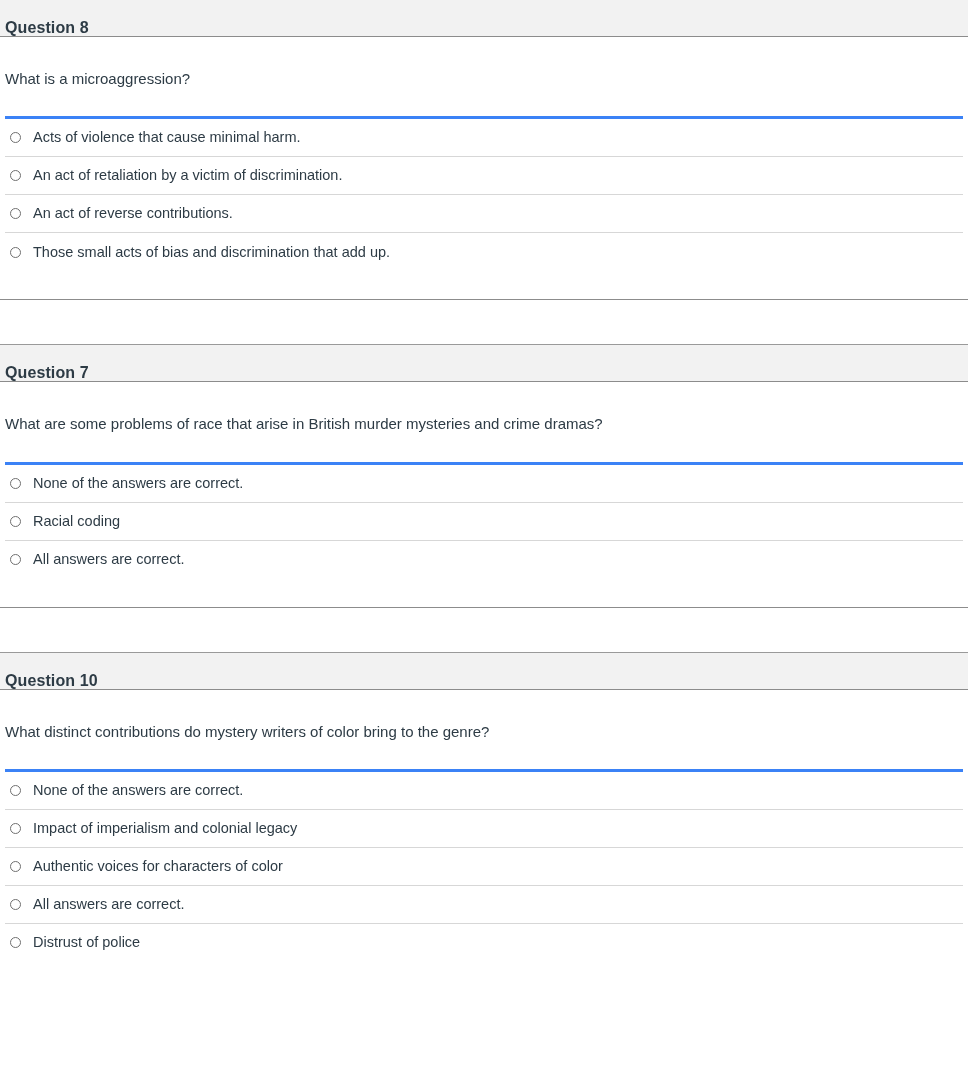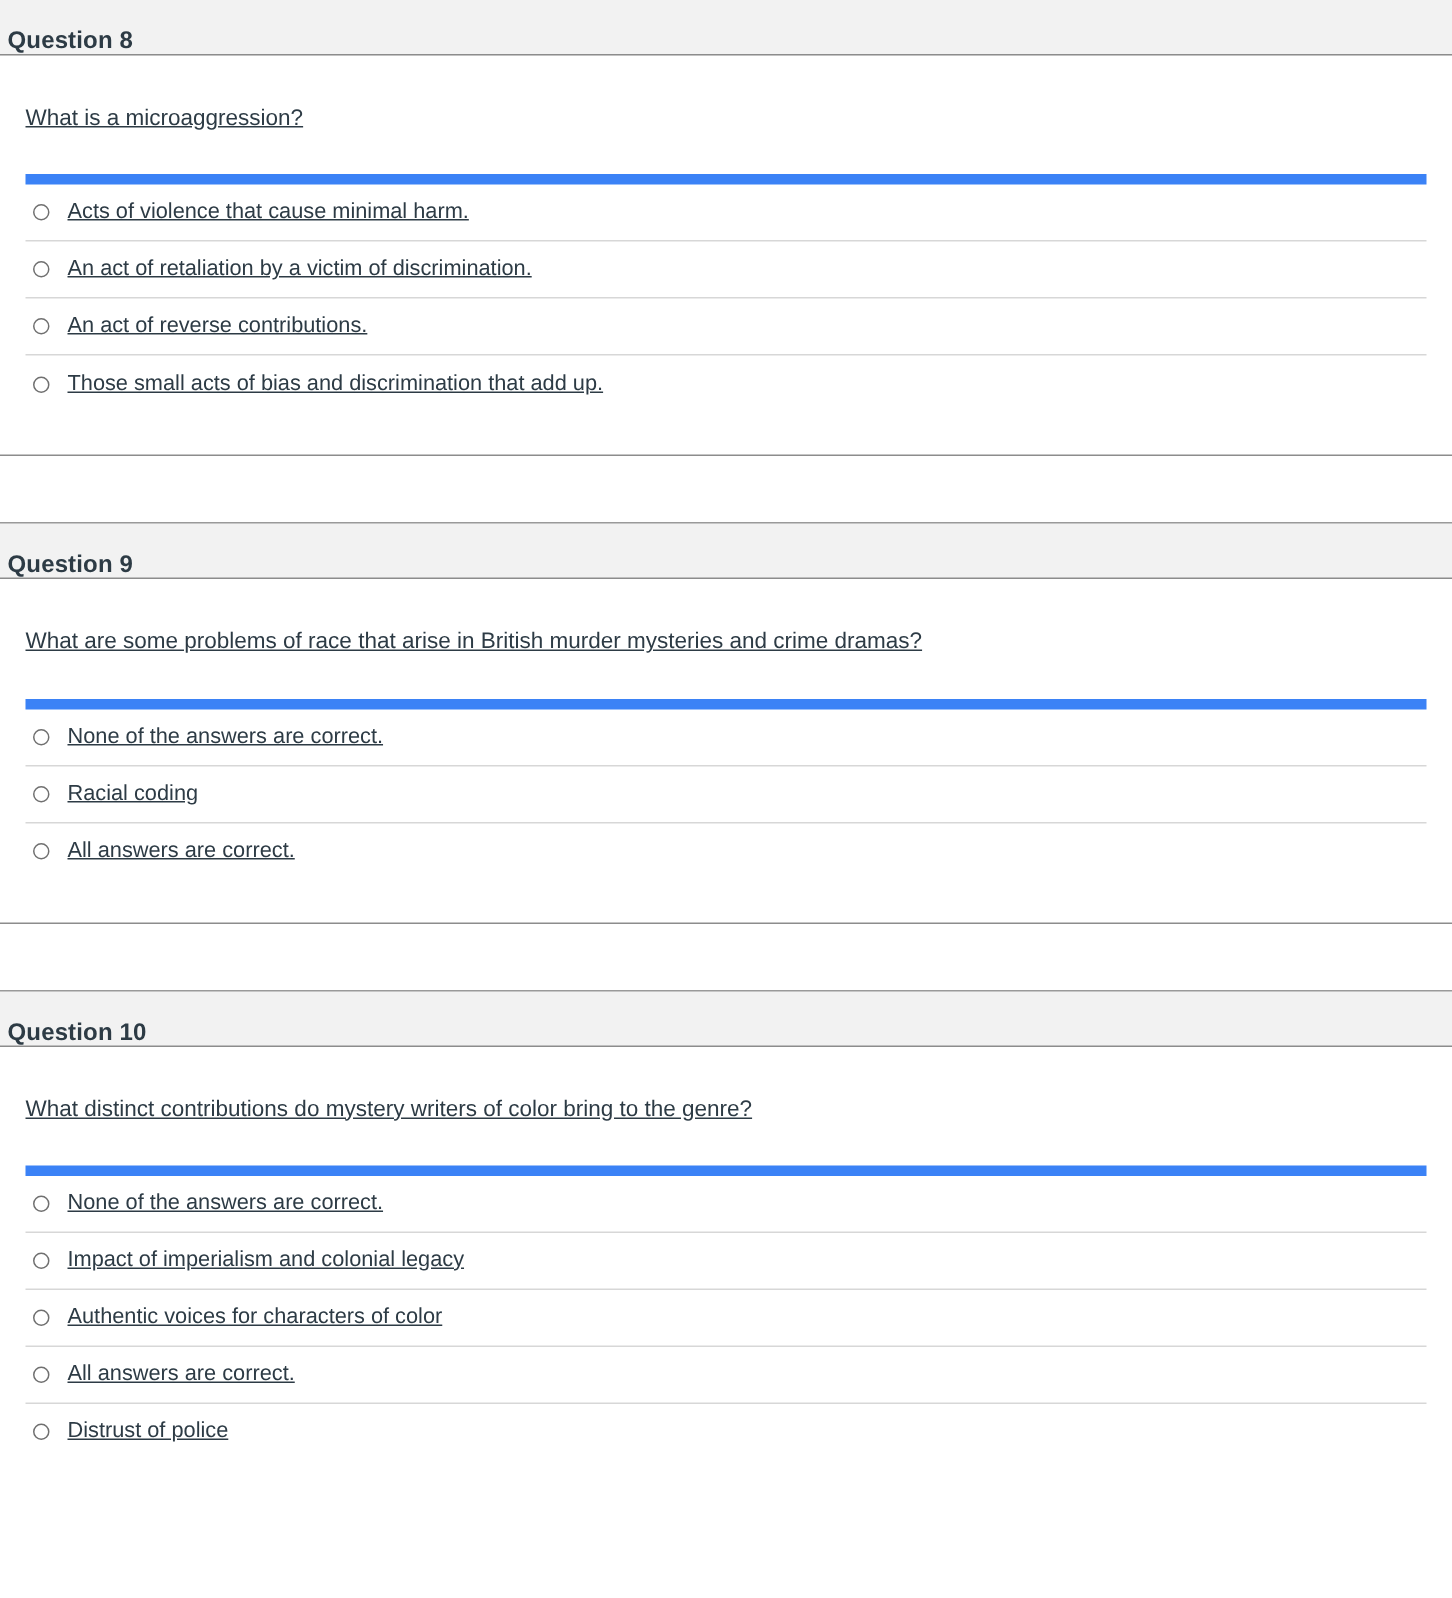--- a/index.html
+++ b/index.html
@@ -50,8 +50,7 @@
 
   
   .question-body {
-    padding: 0 17px;
-    text-decoration: underline;
+    padding: 0 5px;
   }
   .question-text {
     font-size: 15px;

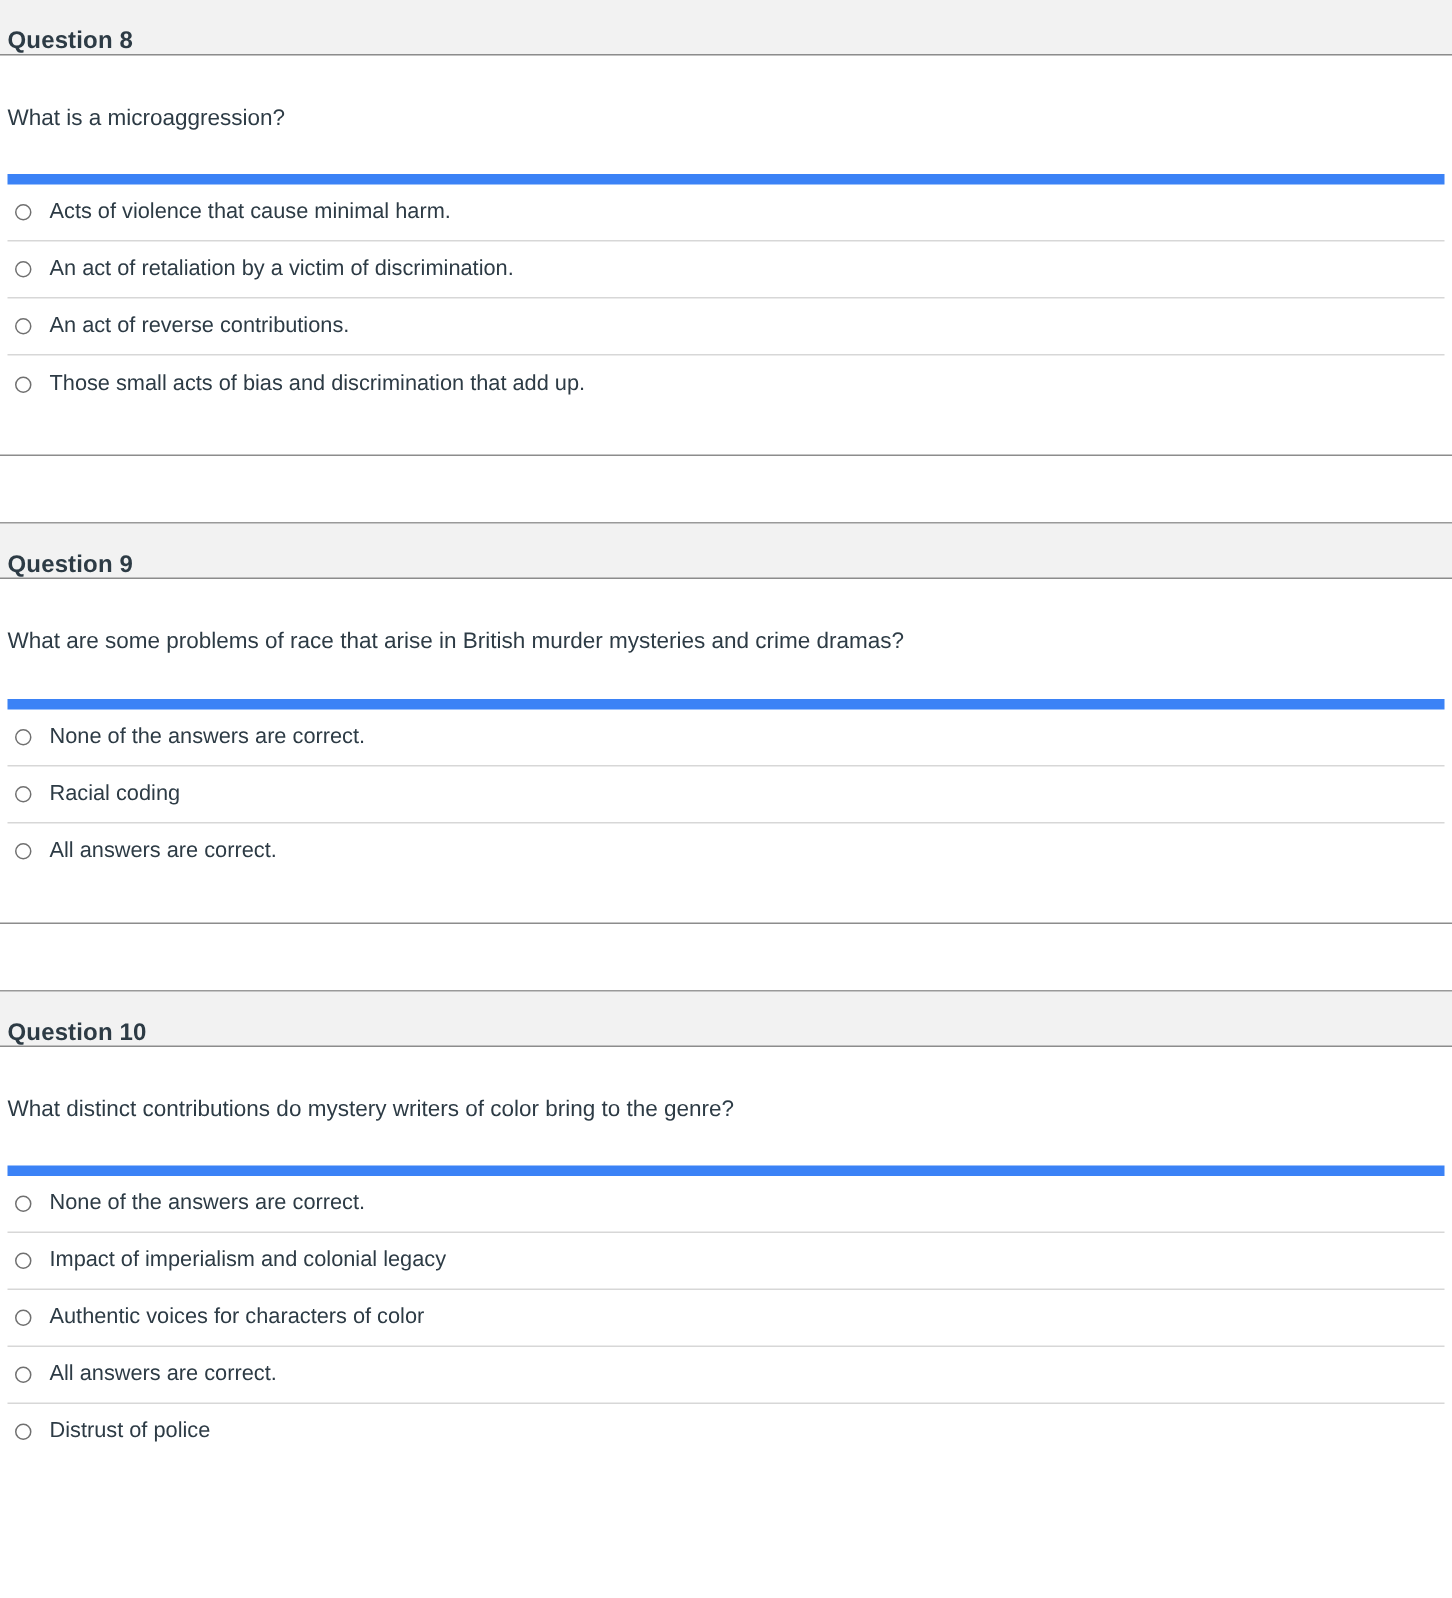--- a/index.html
+++ b/index.html
@@ -61,7 +61,7 @@
 
   
   .answers {
-    border-top: 7px solid #3b82f6;
+    border-top: 3px solid #3b82f6;
   }
   .answer-row {
     display: flex;

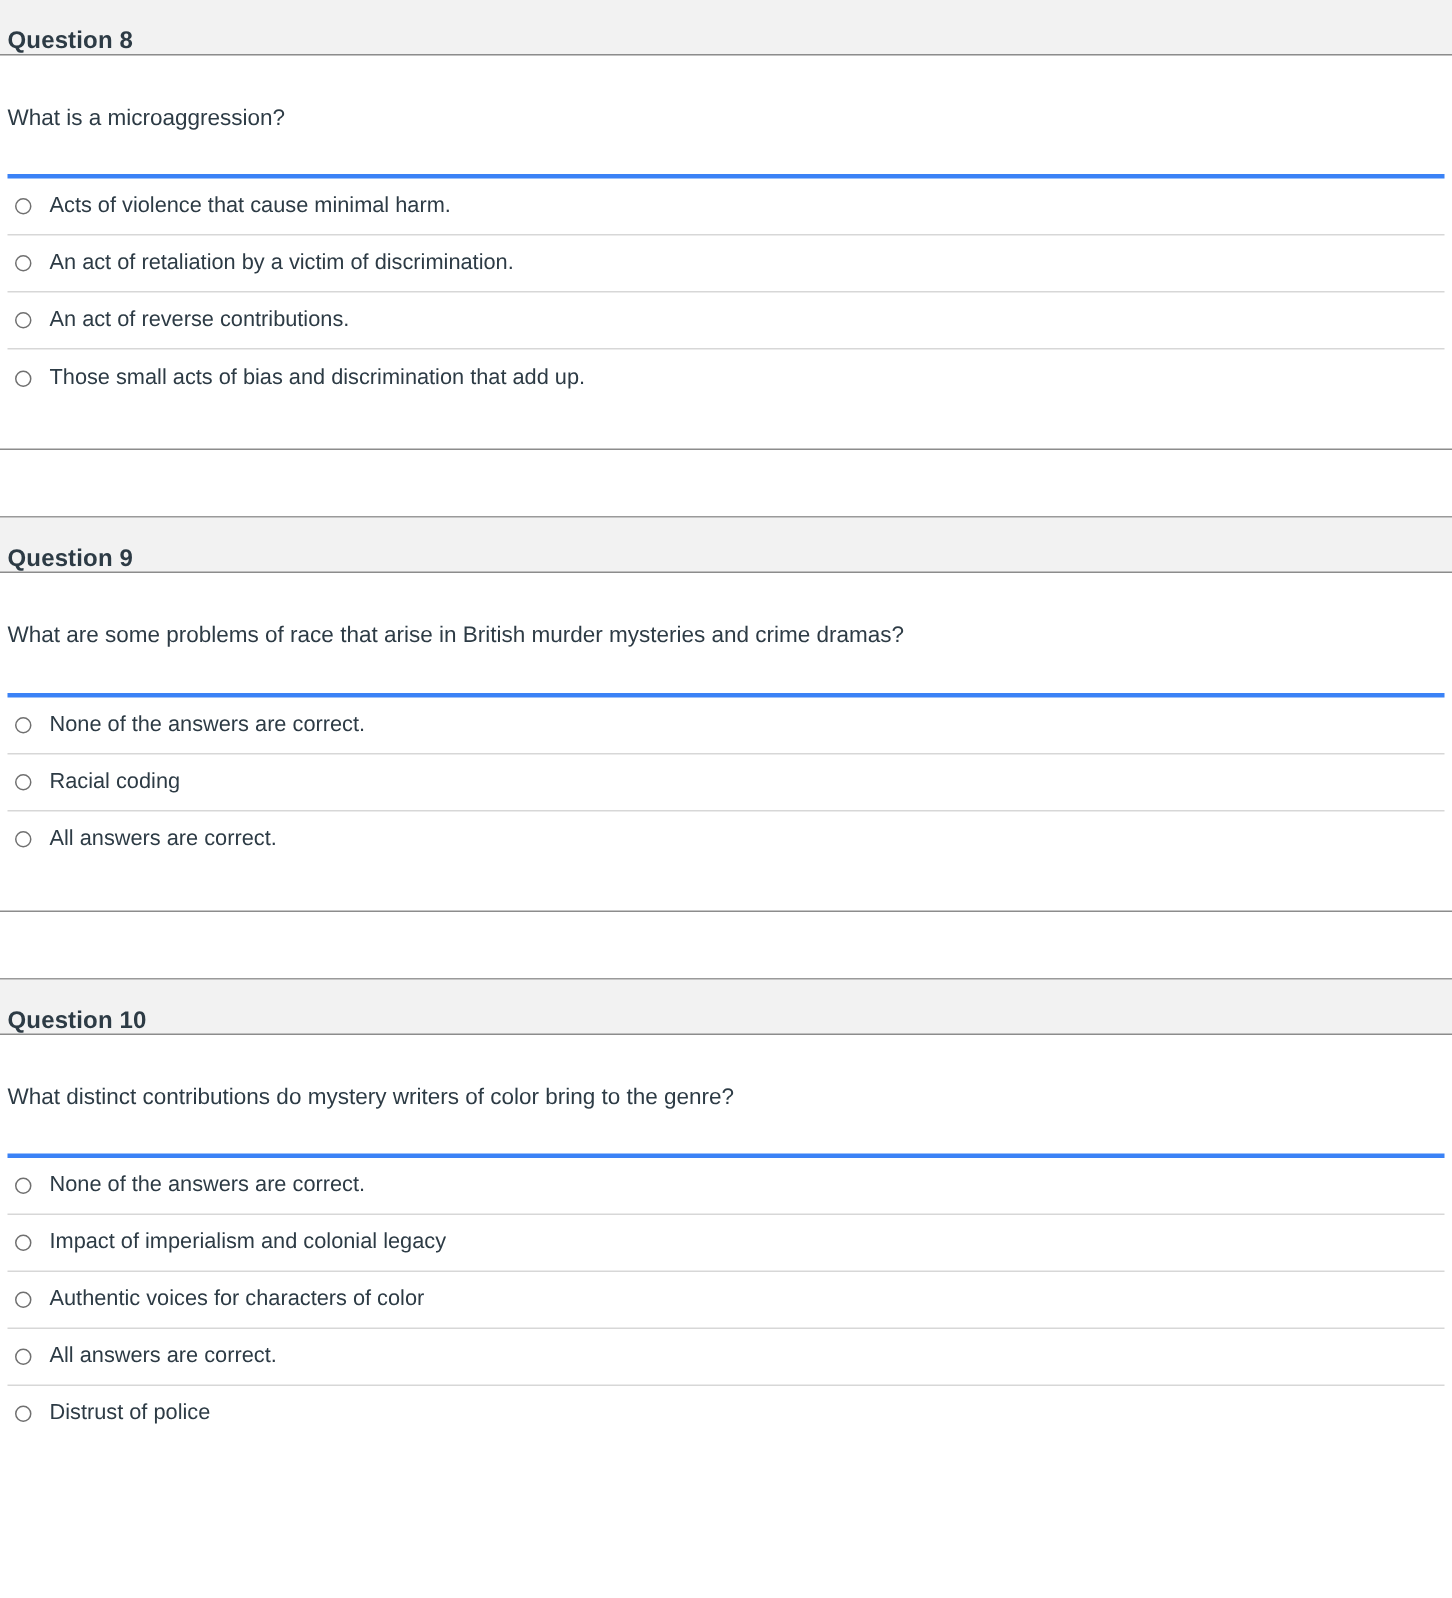--- a/index.html
+++ b/index.html
@@ -136,7 +136,7 @@
 
   <div class="question-block">
     <div class="question-header">
-      <span class="question-title">Question 9</span>
+      <span class="question-title">Question 7</span>
     </div>
     <div class="question-body">
       <div class="question-text">What are some problems of race that arise in British murder mysteries and crime dramas?</div>

